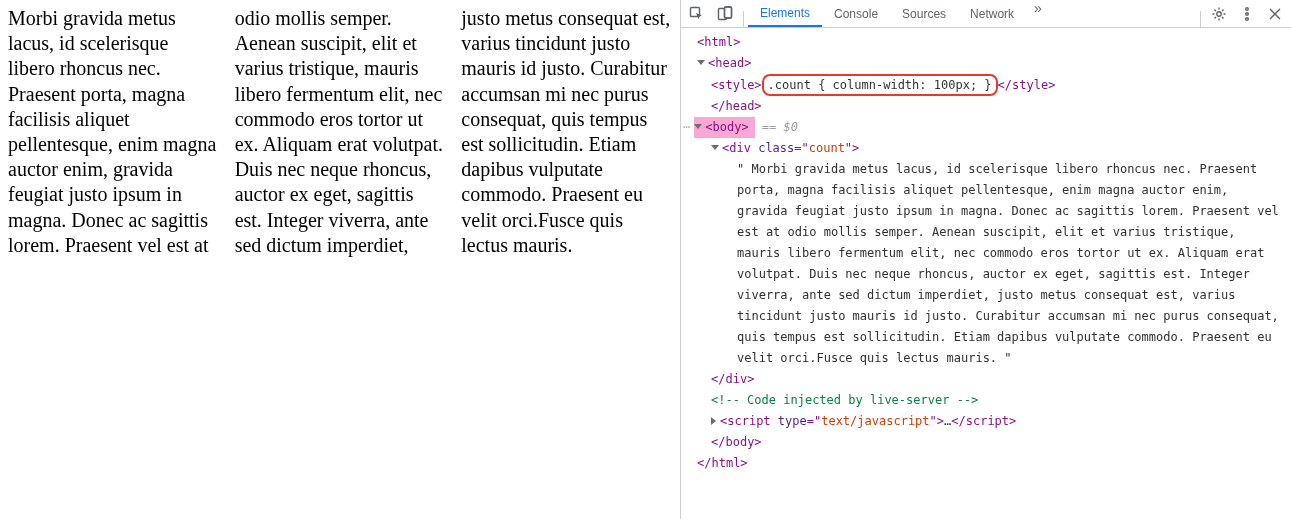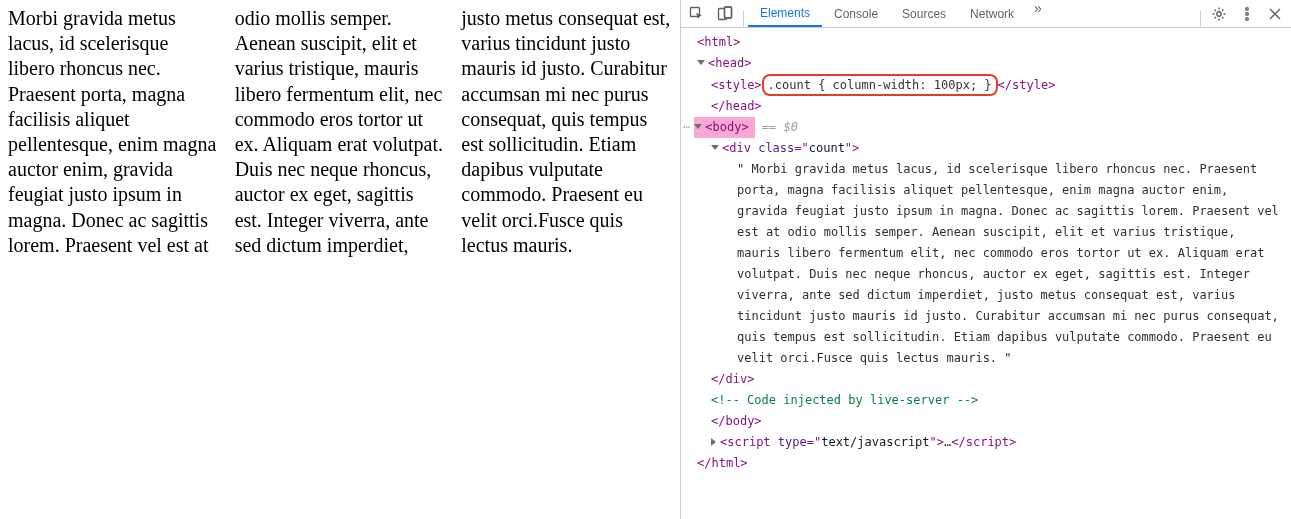--- a/index.html
+++ b/index.html
@@ -27,7 +27,7 @@
 .punct{color:#881280}
 .tagname{color:#881280}
 .attrname{color:#4c1d95}
-.attrval{color:#0f172a}
+.attrval{color:#c2410c}
 .grey{color:#919191}
 .comment{color:#0b8043}
 .sel{background:#f9a8d4}

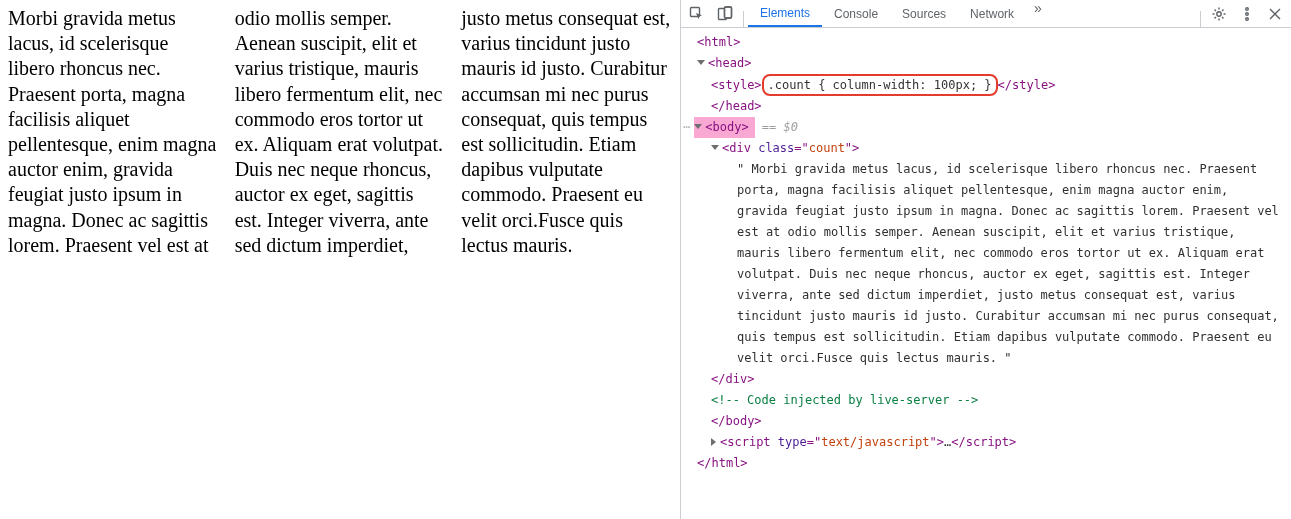--- a/index.html
+++ b/index.html
@@ -103,8 +103,8 @@
     <div class="text-block">" Morbi gravida metus lacus, id scelerisque libero rhoncus nec. Praesent porta, magna facilisis aliquet pellentesque, enim magna auctor enim, gravida feugiat justo ipsum in magna. Donec ac sagittis lorem. Praesent vel est at odio mollis semper. Aenean suscipit, elit et varius tristique, mauris libero fermentum elit, nec commodo eros tortor ut ex. Aliquam erat volutpat. Duis nec neque rhoncus, auctor ex eget, sagittis est. Integer viverra, ante sed dictum imperdiet, justo metus consequat est, varius tincidunt justo mauris id justo. Curabitur accumsan mi nec purus consequat, quis tempus est sollicitudin. Etiam dapibus vulputate commodo. Praesent eu velit orci.Fusce quis lectus mauris. "</div>
     <div class="line i2"><span class="punct">&lt;/</span><span class="tagname">div</span><span class="punct">&gt;</span></div>
     <div class="line i2 comment">&lt;!-- Code injected by live-server --&gt;</div>
+    <div class="line i2"><span class="caret closed"></span><span class="punct">&lt;</span><span class="tagname">script</span> <span class="attrname">type</span><span class="punct">="</span><span class="attrval">text/javascript</span><span class="punct">"&gt;</span><span>…</span><span class="punct">&lt;/</span><span class="tagname">script</span><span class="punct">&gt;</span></div>
     <div class="line i2"><span class="punct">&lt;/</span><span class="tagname">body</span><span class="punct">&gt;</span></div>
-    <div class="line i2"><span class="caret closed"></span><span class="punct">&lt;</span><span class="tagname">script</span> <span class="attrname">type</span><span class="punct">="</span><span class="attrval">text/javascript</span><span class="punct">"&gt;</span><span>…</span><span class="punct">&lt;/</span><span class="tagname">script</span><span class="punct">&gt;</span></div>
     <div class="line i1"><span class="punct">&lt;/</span><span class="tagname">html</span><span class="punct">&gt;</span></div>
   </div>
 </div>

